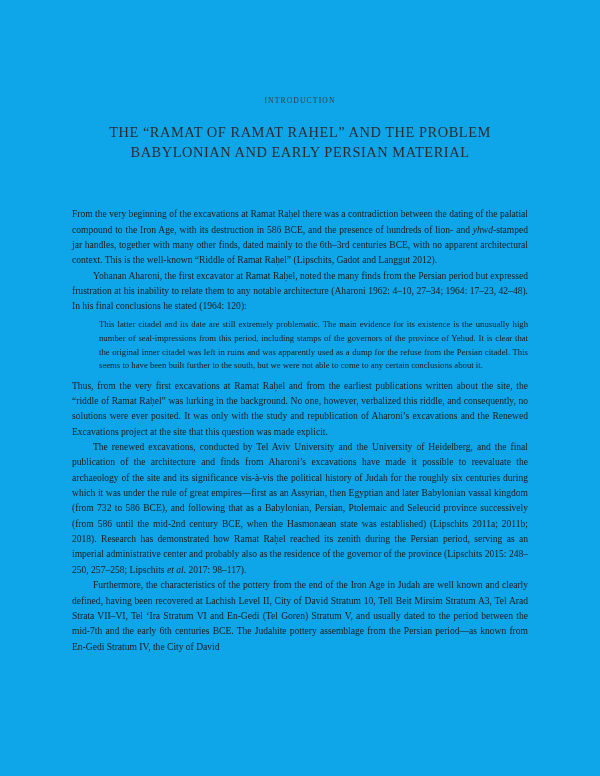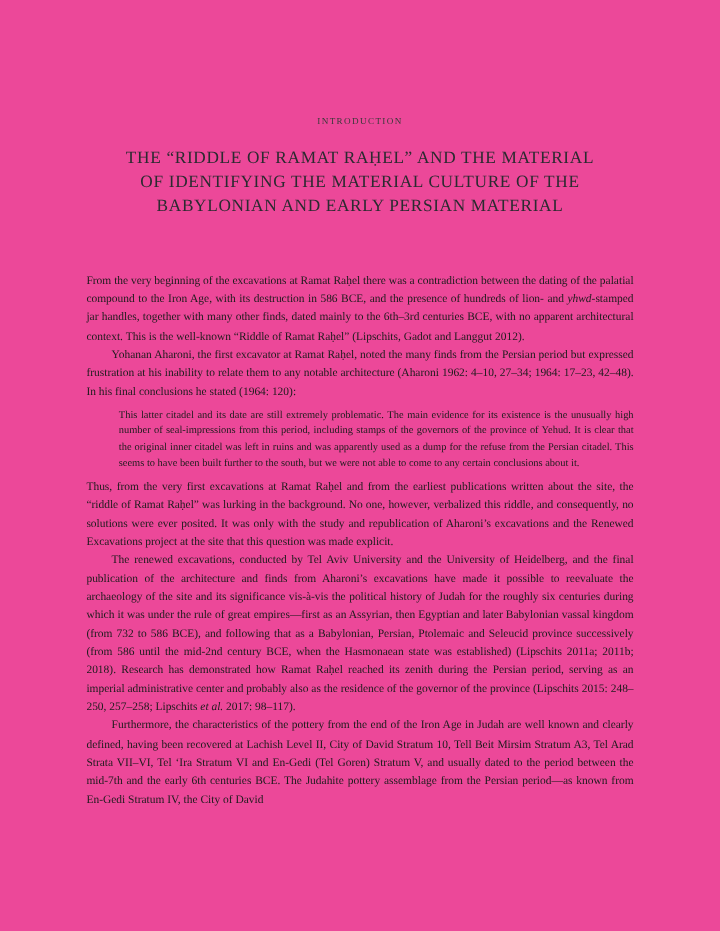--- a/index.html
+++ b/index.html
@@ -11,7 +11,7 @@
     position: relative;
     width: 600px;
     height: 776px;
-    background: #ec4899;
+    background: #0ea5e9;
     overflow: hidden;
     font-family: "Liberation Serif", "DejaVu Serif", serif;
     color: #1a1a1a;

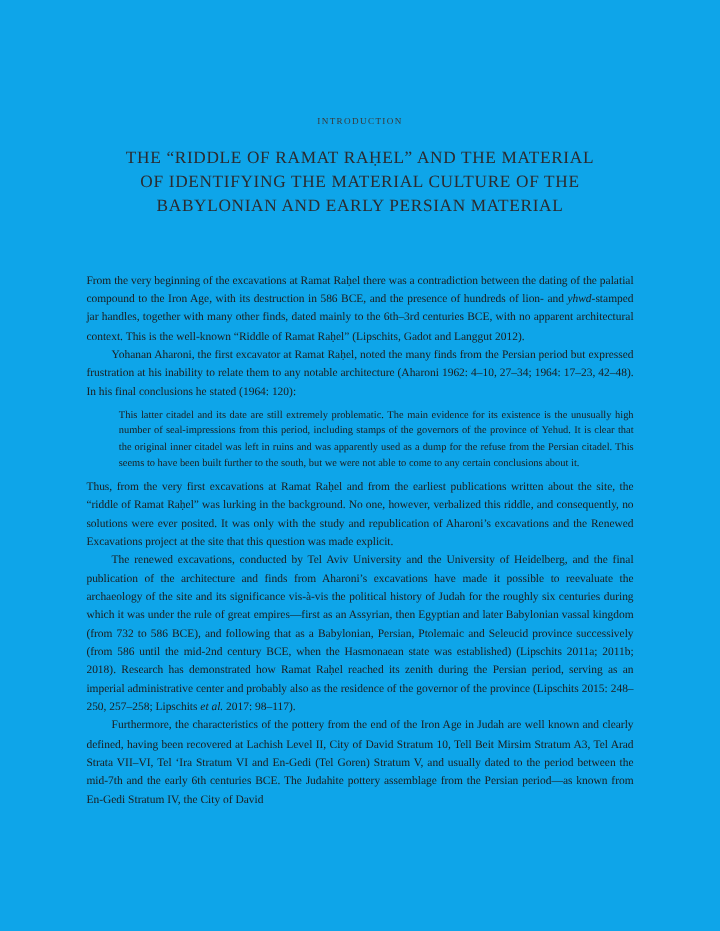--- a/index.html
+++ b/index.html
@@ -89,7 +89,7 @@
     <div class="running-head">INTRODUCTION</div>
 
     <h1 class="doc-title">
-      <span class="tline">THE “RIDDLE OF RAMAT RAḤEL” AND THE MATERIAL</span>
+      <span class="tline">THE “RAMAT OF RAMAT RAḤEL” AND THE PROBLEM</span>
       <span class="tline">OF IDENTIFYING THE MATERIAL CULTURE OF THE</span>
       <span class="tline">BABYLONIAN AND EARLY PERSIAN MATERIAL</span>
     </h1>

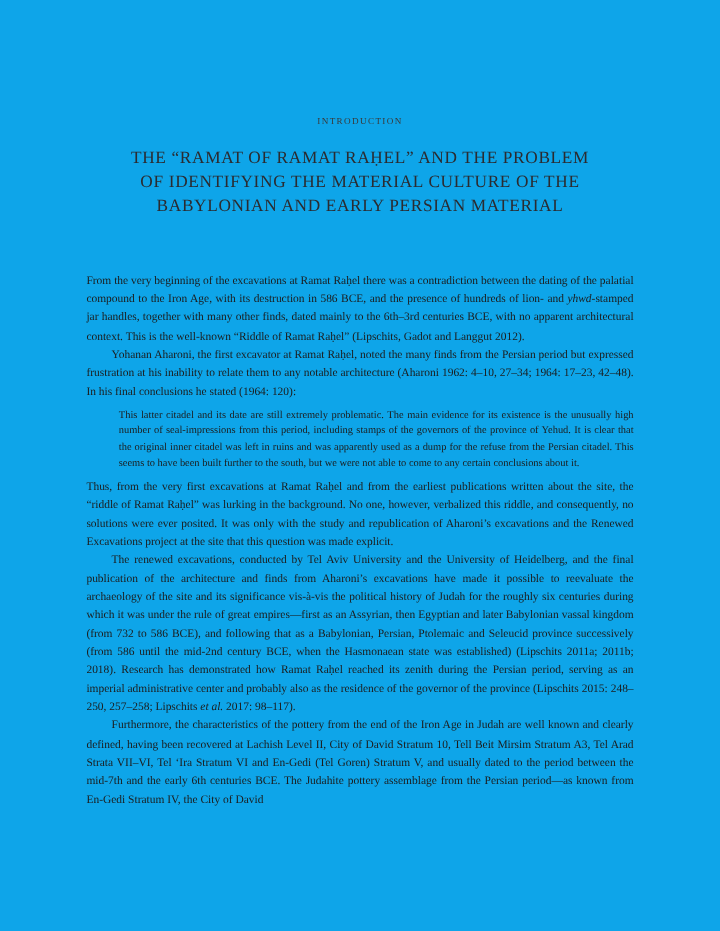--- a/index.html
+++ b/index.html
@@ -90,7 +90,6 @@
 
     <h1 class="doc-title">
       <span class="tline">THE “RAMAT OF RAMAT RAḤEL” AND THE PROBLEM</span>
-      <span class="tline">OF IDENTIFYING THE MATERIAL CULTURE OF THE</span>
       <span class="tline">BABYLONIAN AND EARLY PERSIAN MATERIAL</span>
     </h1>
 

